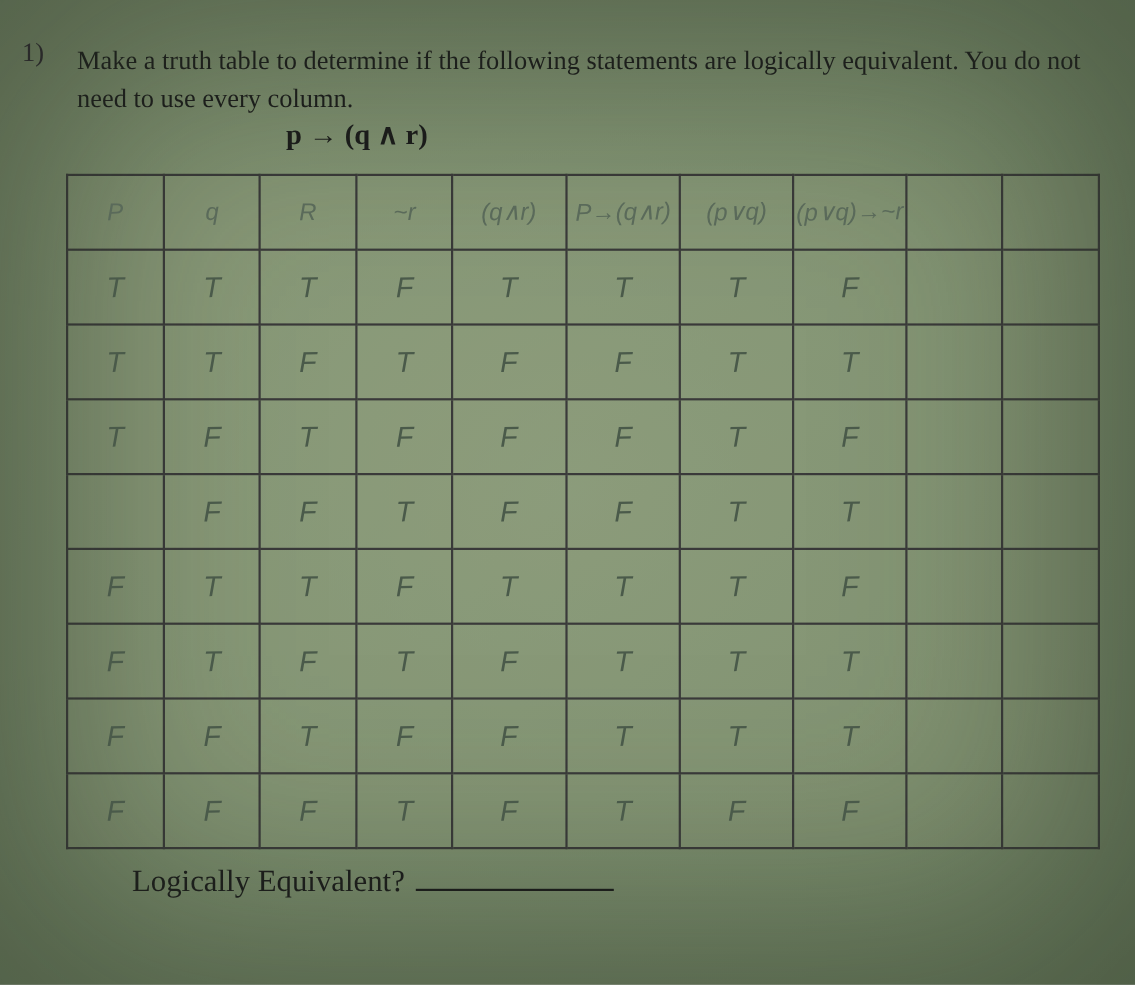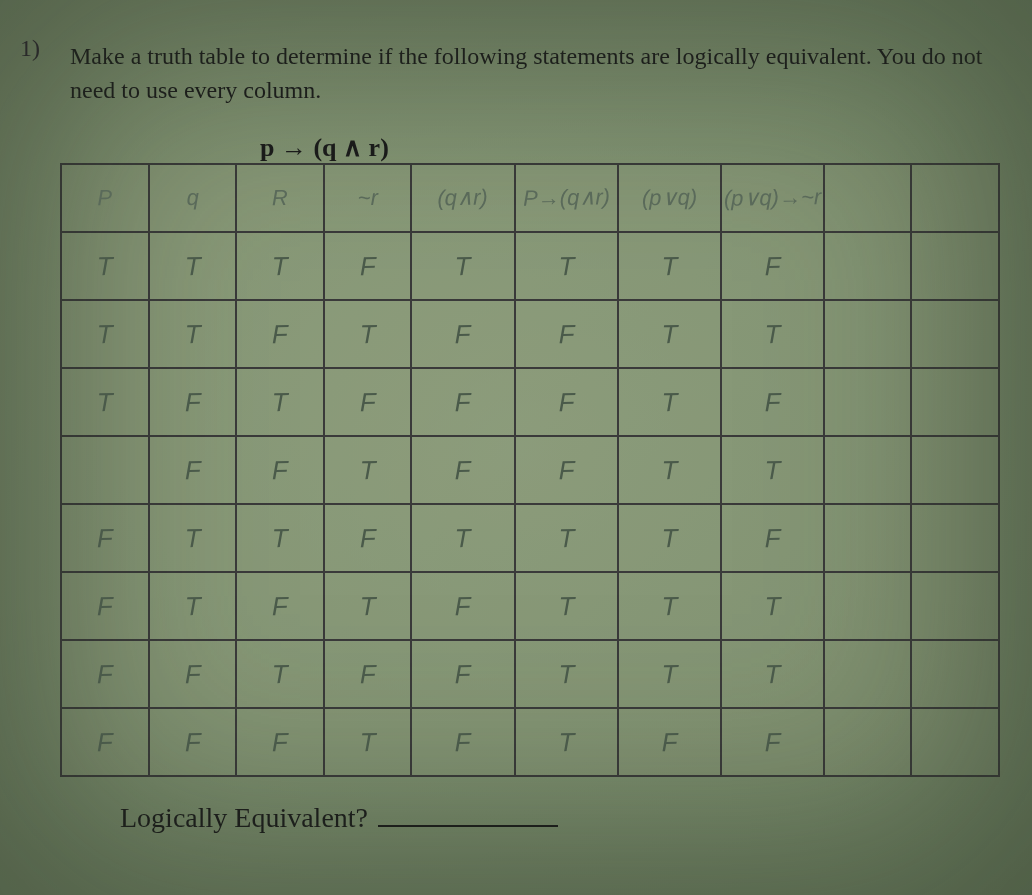--- a/index.html
+++ b/index.html
@@ -34,7 +34,6 @@
       font-size: 24px;
       color: #1a1a1a;
       line-height: 1.4;
-      margin-bottom: 25px;
       padding-left: 10px;
     }
     .statements {

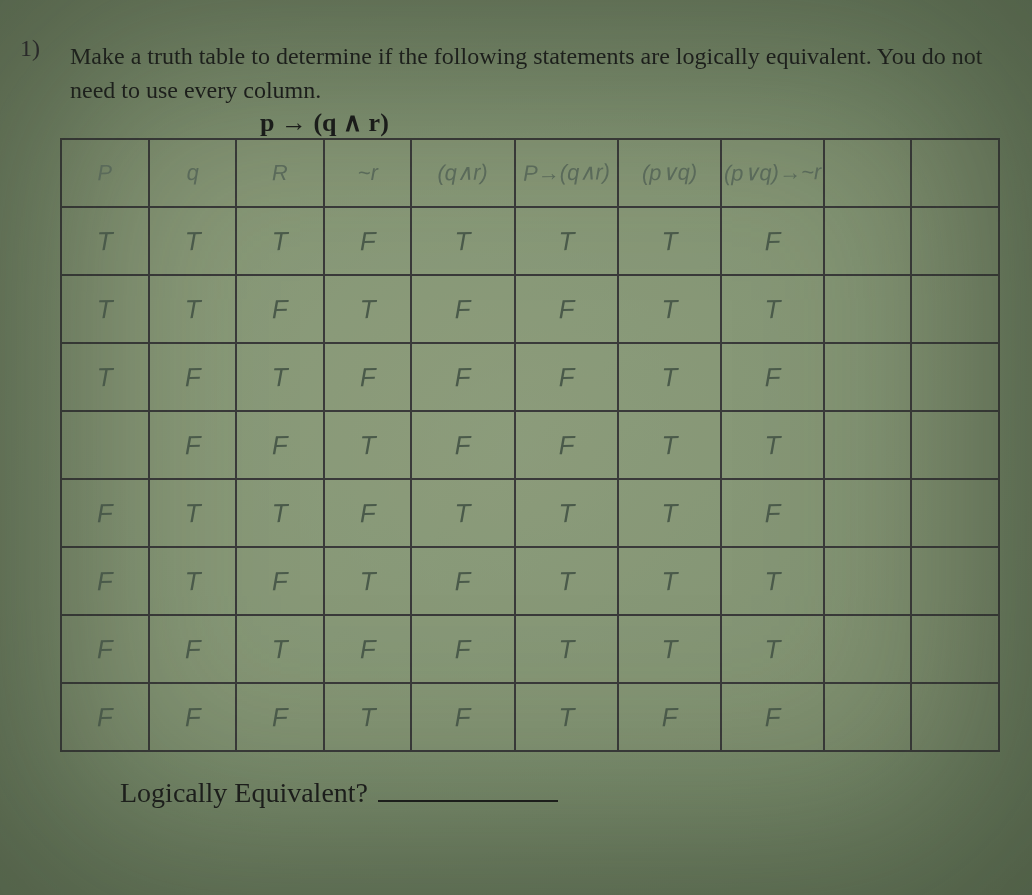--- a/index.html
+++ b/index.html
@@ -40,6 +40,7 @@
       display: flex;
       gap: 140px;
       padding-left: 200px;
+      margin-bottom: 20px;
     }
     .statement {
       font-size: 26px;

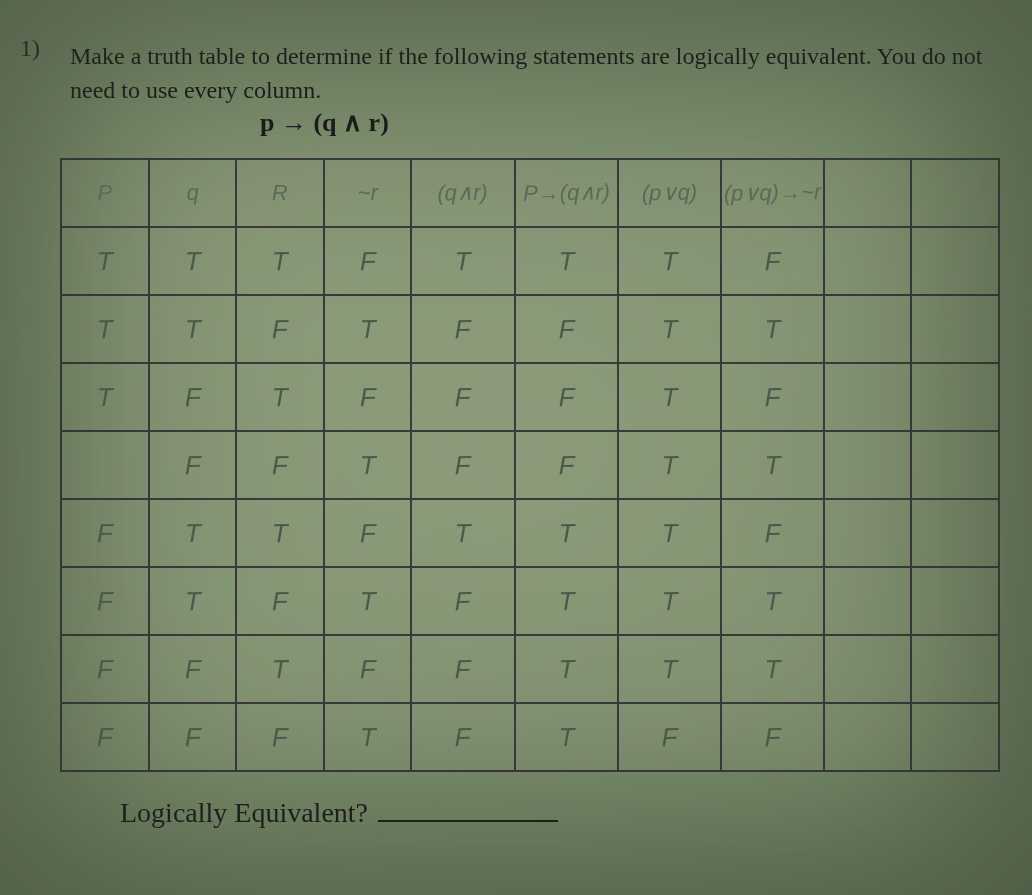--- a/index.html
+++ b/index.html
@@ -79,7 +79,7 @@
       transform: rotate(-1deg);
     }
     .question-line {
-      margin-top: 25px;
+      margin-top: 14px;
       padding-left: 60px;
       font-size: 28px;
       color: #1a1a1a;

